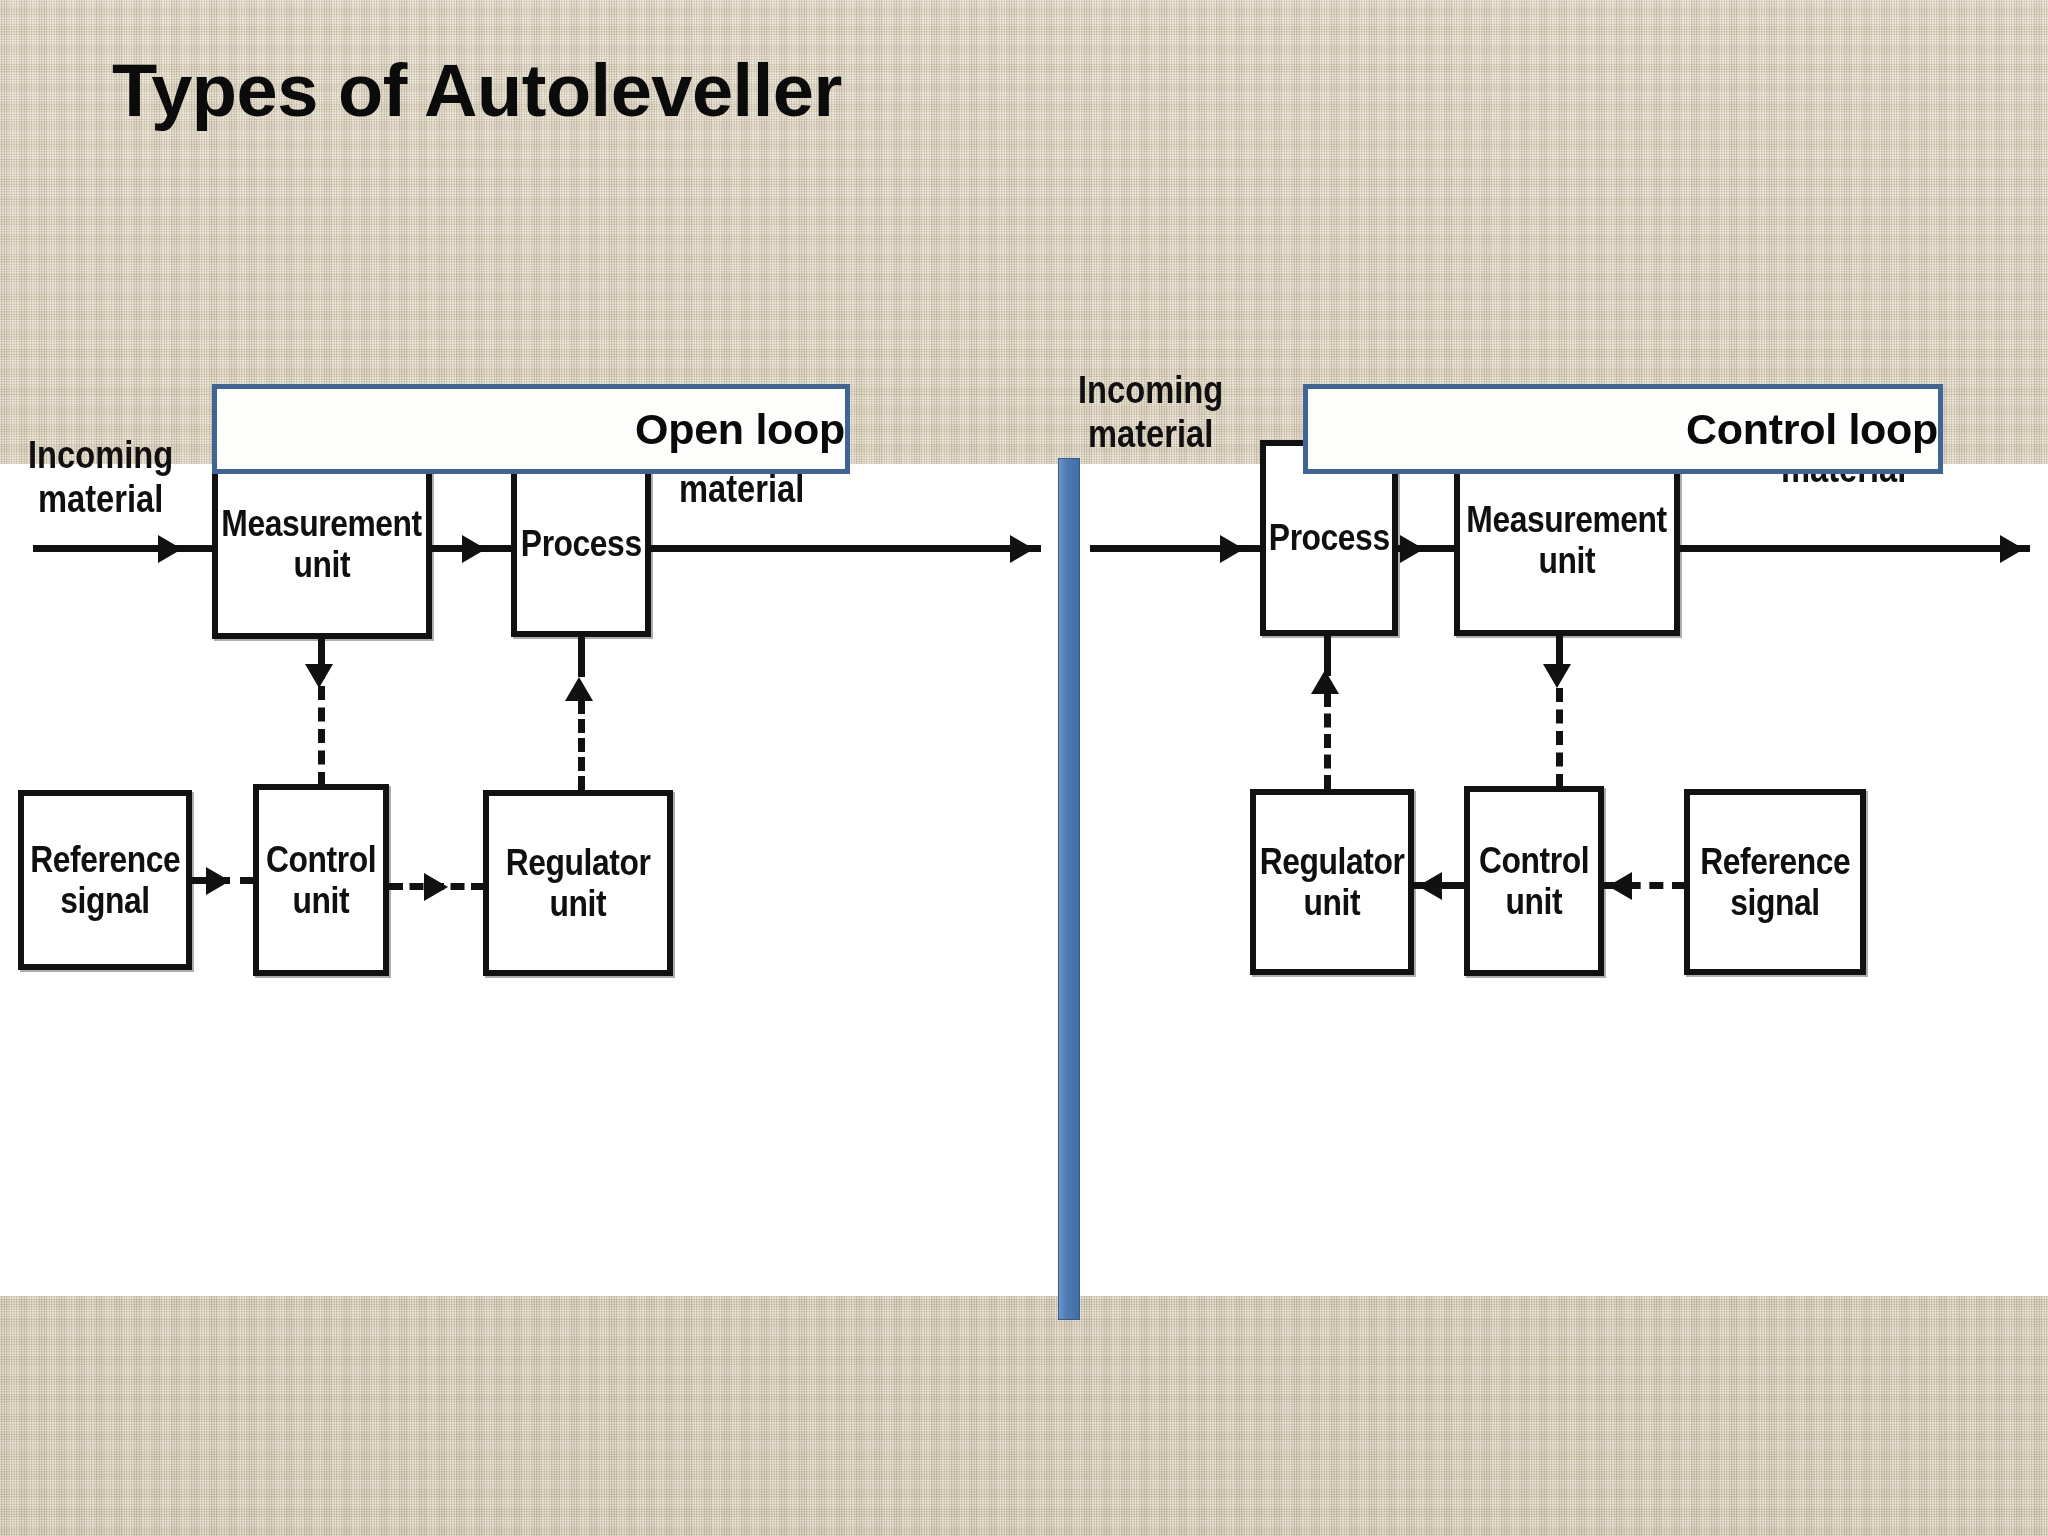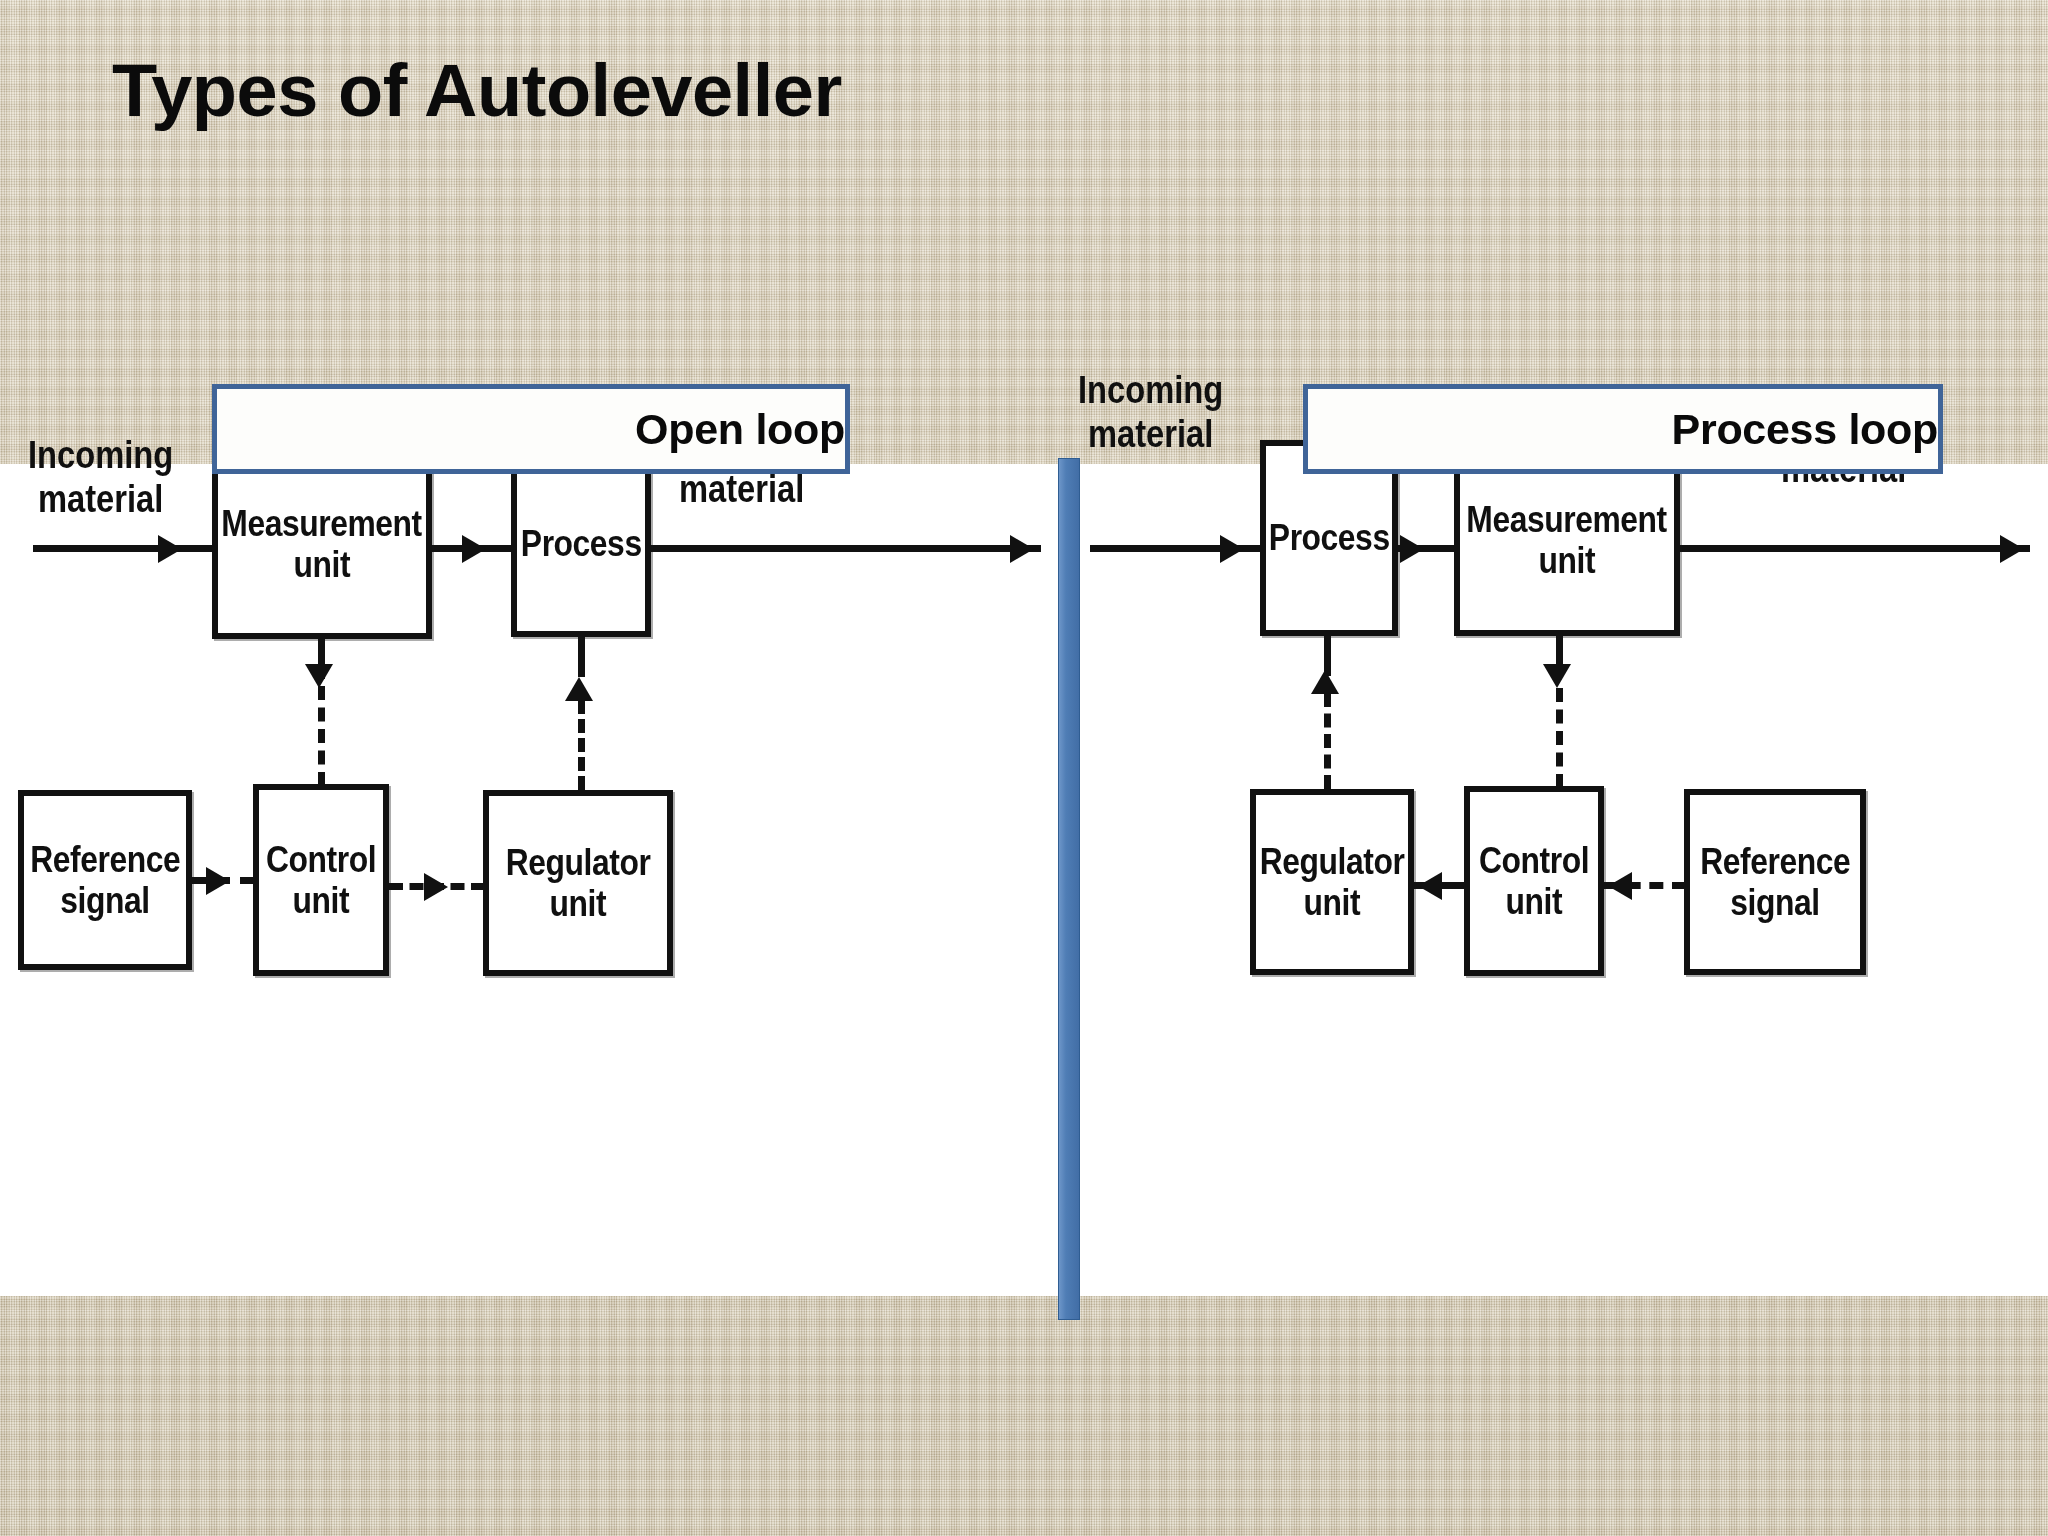--- a/index.html
+++ b/index.html
@@ -198,7 +198,7 @@
   <span class="label">Open loop</span>
 </div>
 <div class="section-header" id="hdr-closed">
-  <span class="label">Process loop</span>
+  <span class="label">Control loop</span>
 </div>
 
 <div class="divider"></div>

